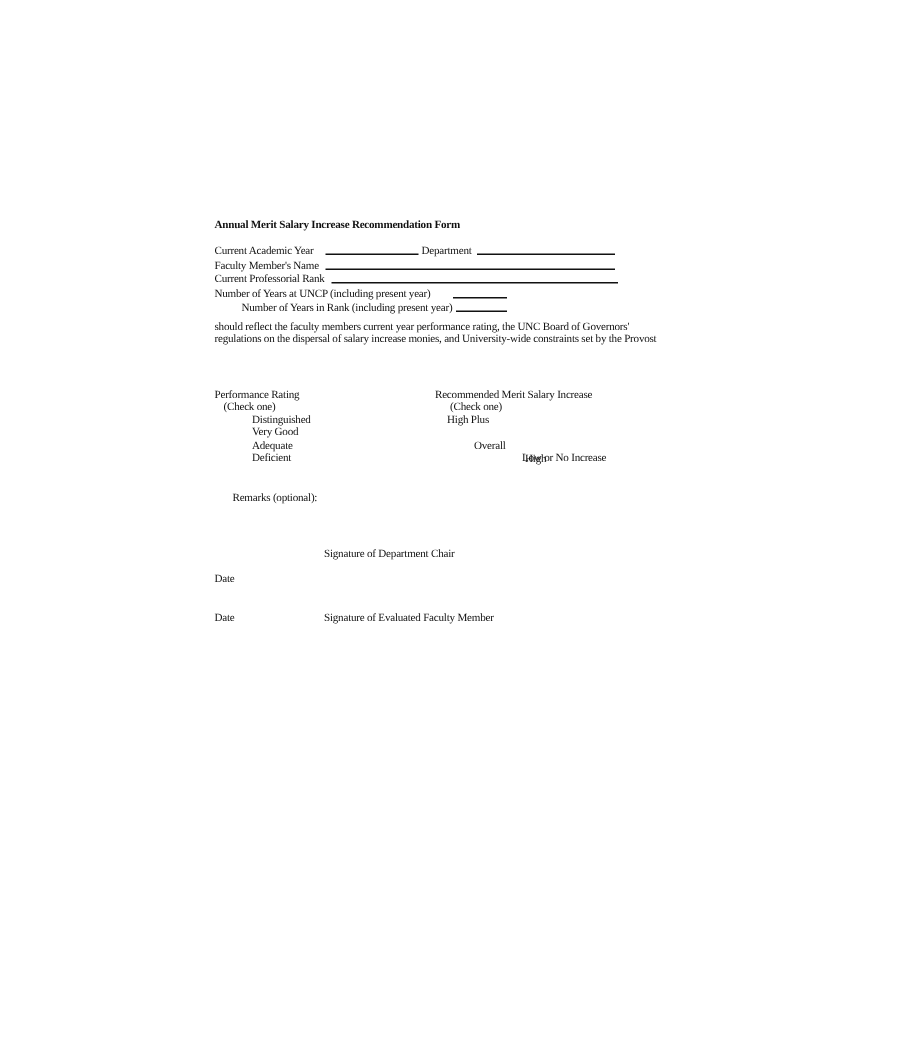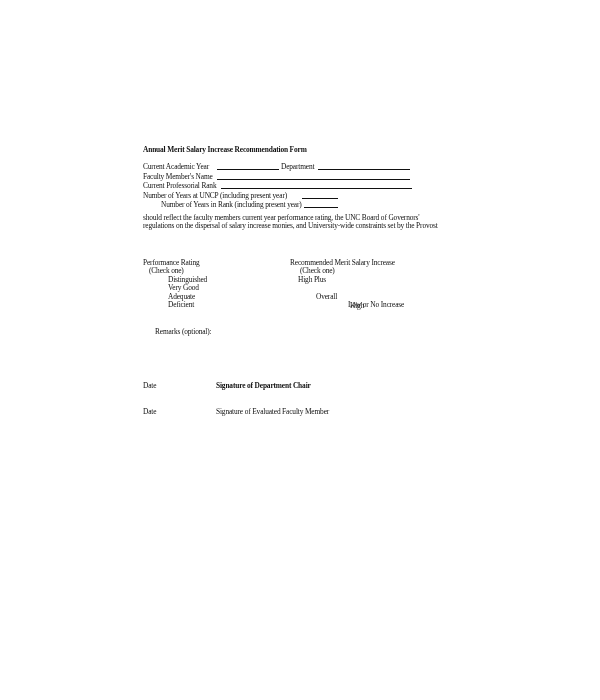--- a/index.html
+++ b/index.html
@@ -59,7 +59,7 @@
   <div style="position:absolute; left:143px; top:338px; width:270px; height:36px;"></div>
 
   <div class="t" style="left:143px; top:381px;">Date</div>
-  <div class="t" style="left:216px; top:381px;font-weight:bold;">Signature of Department Chair</div>
+  <div class="t" style="left:216px; top:364px;">Signature of Department Chair</div>
 
   <div class="t" style="left:143px; top:407px;">Date</div>
   <div class="t" style="left:216px; top:407px;">Signature of Evaluated Faculty Member</div>

